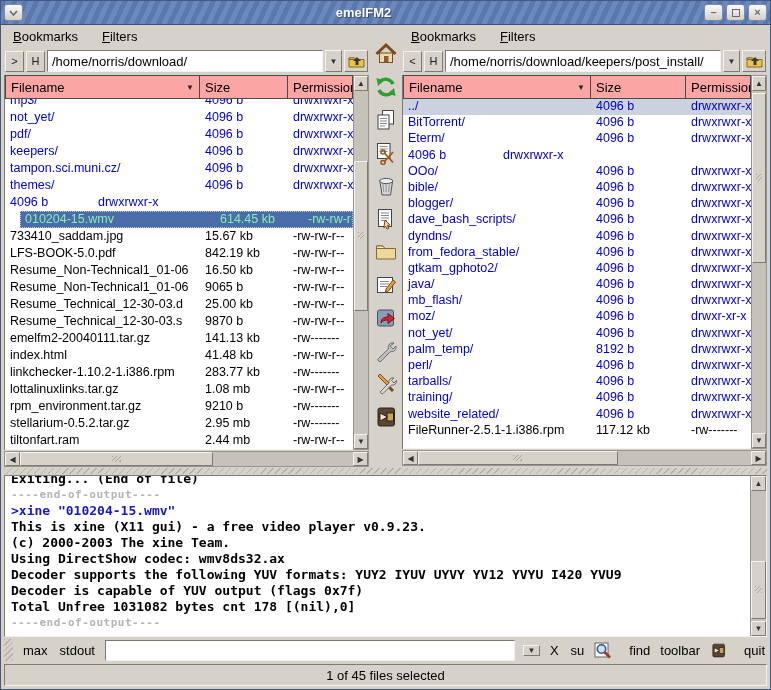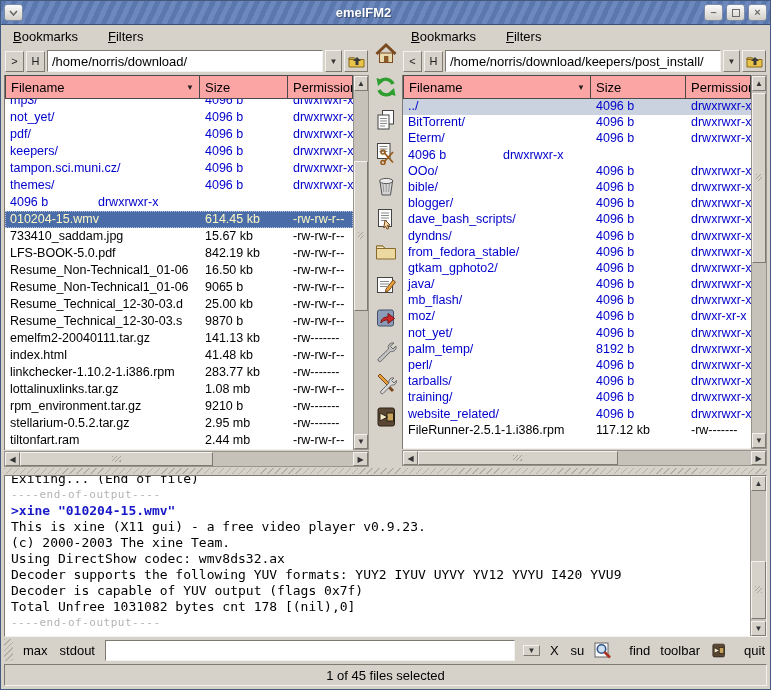--- a/index.html
+++ b/index.html
@@ -27,7 +27,7 @@
   .tool-btn { width:27px; height:26px; display:flex; align-items:center; justify-content:center; }
   .tool-btn svg { display:block; }
 
-  .menubar { height:22px; flex:0 0 22px; display:flex; gap:30px; align-items:center; padding:0 9px; font-size:13px; color:#000; }
+  .menubar { height:22px; flex:0 0 22px; display:flex; gap:24px; align-items:center; padding:0 9px; font-size:13px; color:#000; }
   .menu-item::first-letter { text-decoration:underline; }
 
   .pathbar { height:28px; flex:0 0 28px; display:flex; align-items:center; gap:2px; padding:1px 1px; }

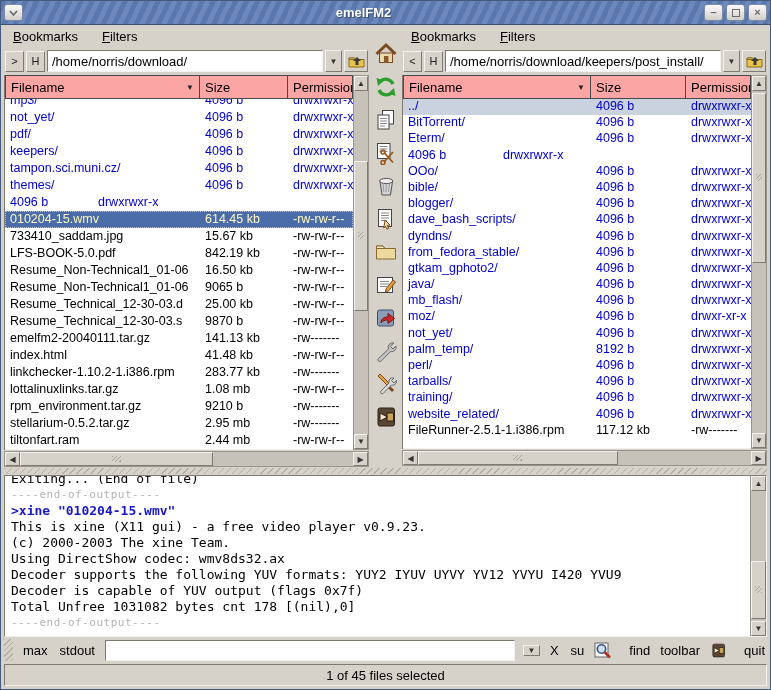--- a/index.html
+++ b/index.html
@@ -65,7 +65,7 @@
   .pane.right .fsize { width:95px; flex:0 0 95px; }
   .frow.dir { color:#0000cc; }
   .frow.file { color:#000; }
-  .frow.selected { background:#4a6ca8; color:#fef9c3; outline:1px dotted #b9c6de; outline-offset:-1px; }
+  .frow.selected { background:#4a6ca8; color:#86efac; outline:1px dotted #b9c6de; outline-offset:-1px;margin-left:15px; }
   .frow.cursor { background:#c9d2de; }
 
   

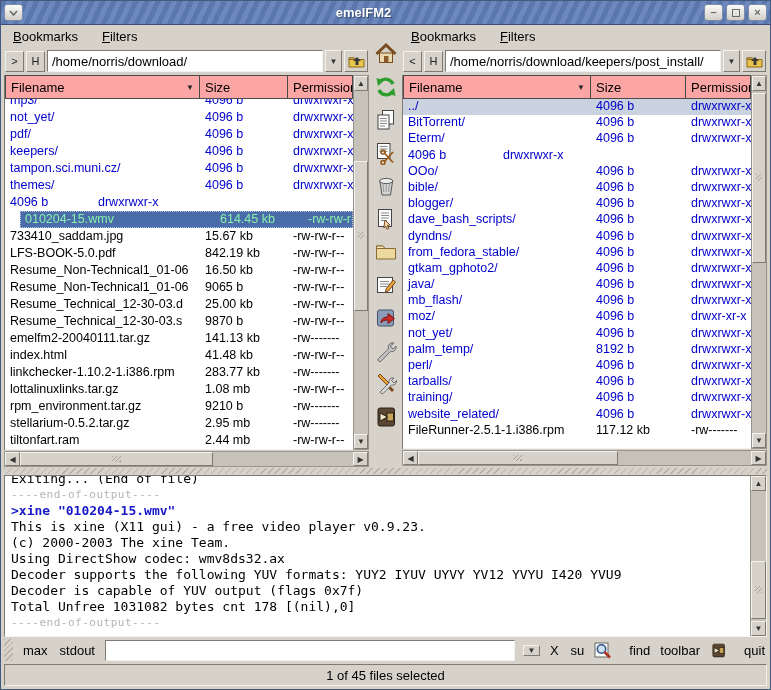--- a/index.html
+++ b/index.html
@@ -91,7 +91,7 @@
   
   .output-wrap { flex:0 0 162px; margin:0 3px; display:flex; border:1px solid; border-color:#7e7a72 #f4f2ee #f4f2ee #7e7a72; background:#fff; }
   .output { flex:1; min-width:0; overflow:hidden; padding:0 6px; font-family:"DejaVu Sans Mono",monospace; font-size:13px; line-height:16px; color:#000; }
-  .oline { white-space:nowrap; }
+  .oline { white-space:nowrap;font-weight:bold; }
   .oline:first-child { margin-top:-5px; }
   .oline.separator { color:#b4b4b4; font-size:11px; letter-spacing:0.5px; }
   .oline.command { color:#1818c8; font-weight:bold; }

